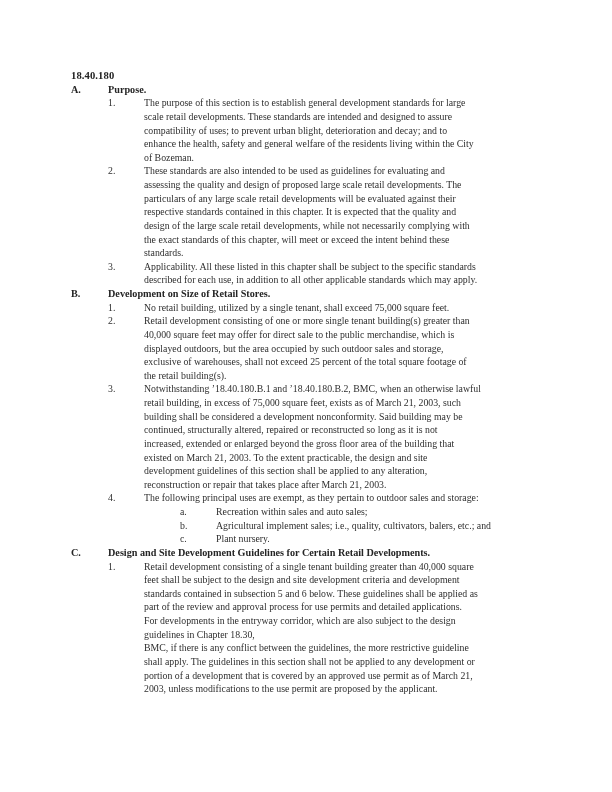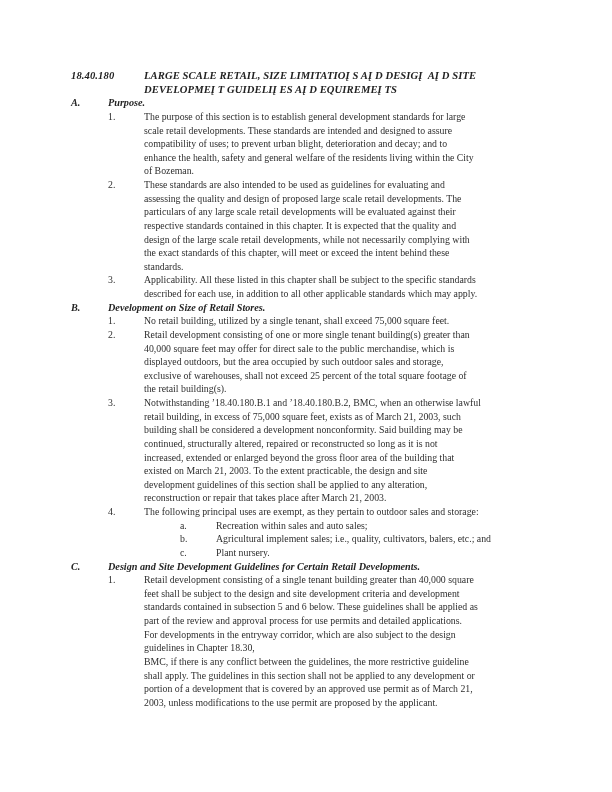--- a/index.html
+++ b/index.html
@@ -17,7 +17,7 @@
   .row { display: flex; align-items: flex-start; }
   .pre { white-space: pre-wrap; }
   .grow { flex: 1 1 auto; }
-  .bold { font-weight: bold; font-style: italic; }
+  .bold { font-weight: bold; }
 
   
   .title-col  { flex: 0 0 73px; }

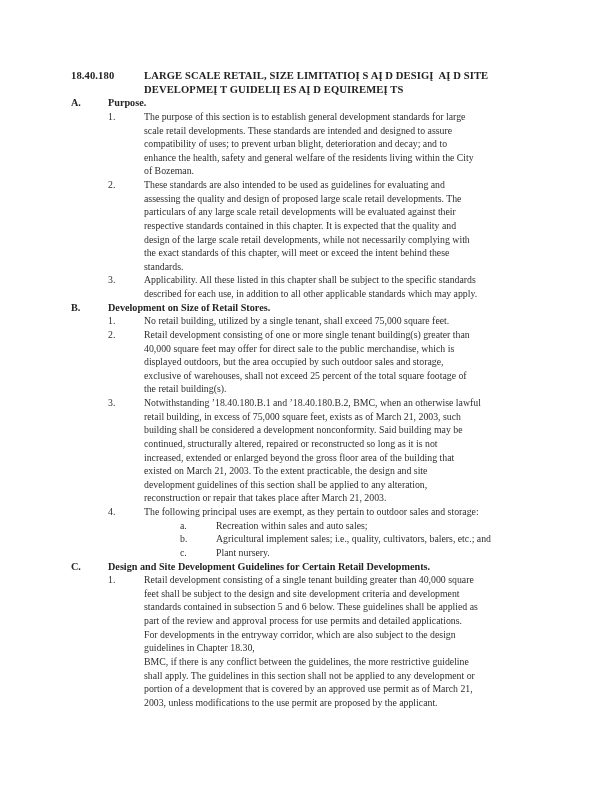--- a/index.html
+++ b/index.html
@@ -38,8 +38,6 @@
 
     <div class="row">
       <div class="title-col bold t-title">18.40.180</div>
-      <div class="grow pre bold t-title">LARGE SCALE RETAIL, SIZE LIMITATIOĮ S AĮ D DESIGĮ  AĮ D SITE
-DEVELOPMEĮ T GUIDELIĮ ES AĮ D EQUIREMEĮ TS</div>
     </div>
 
     <div class="row">

